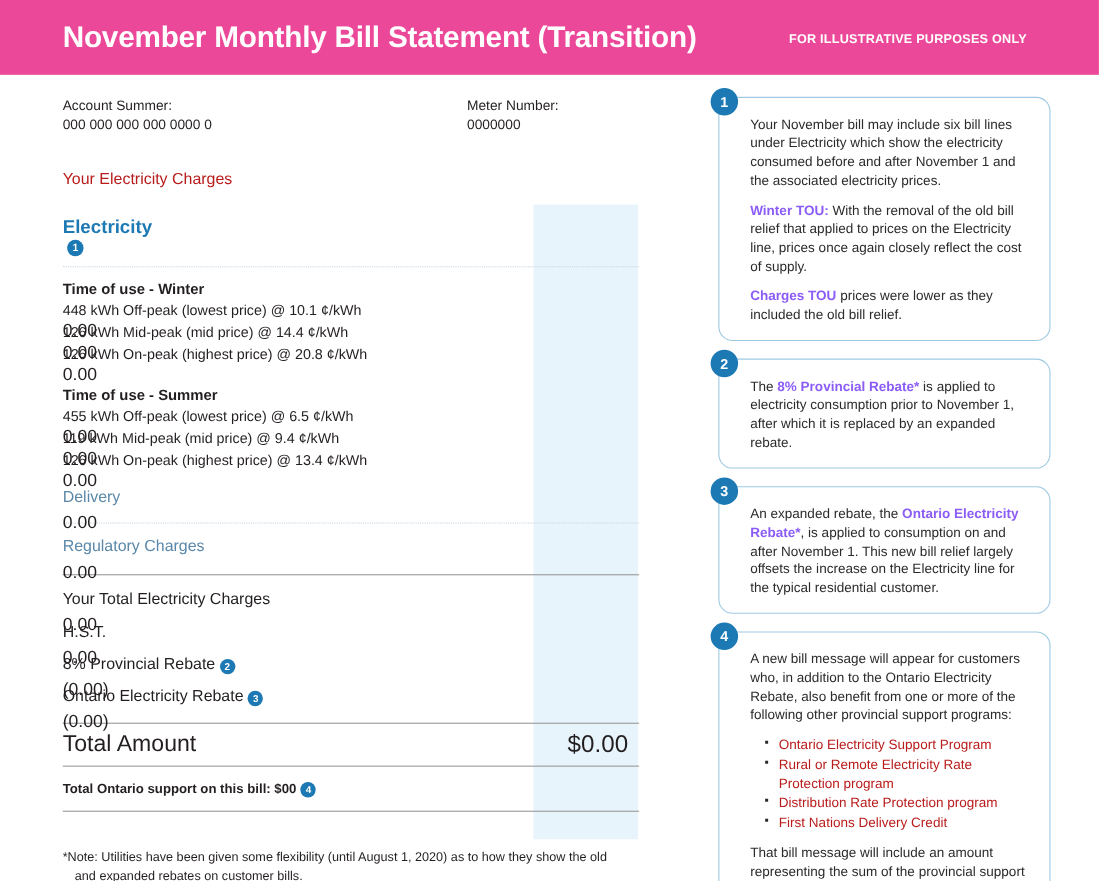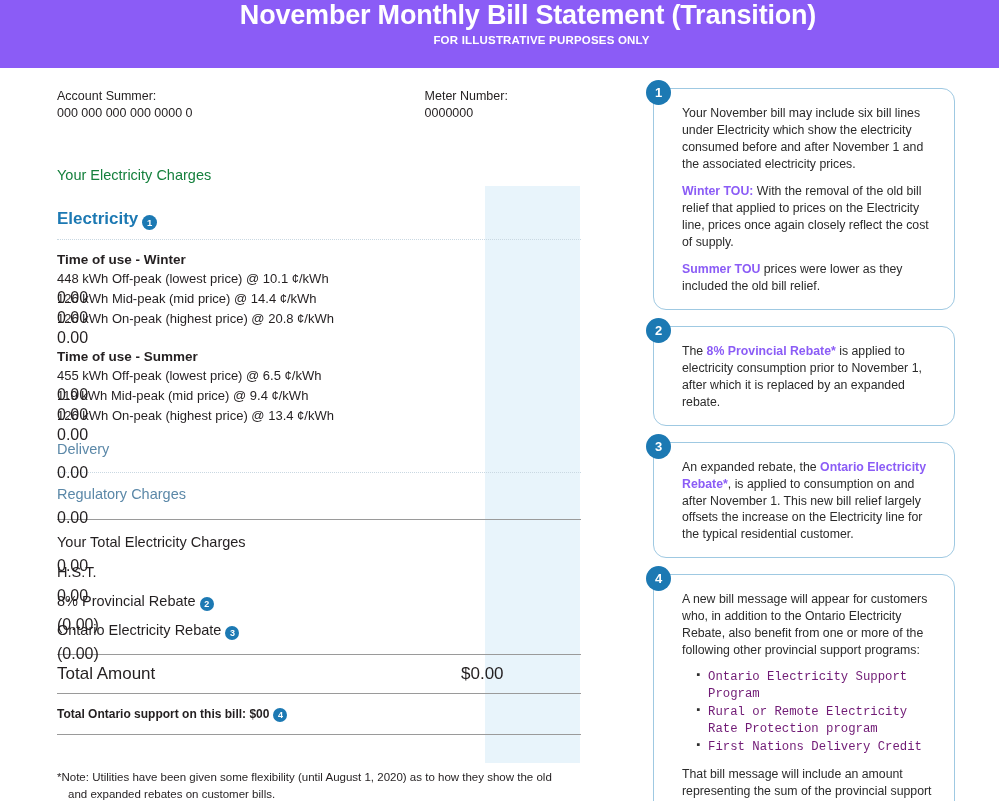--- a/index.html
+++ b/index.html
@@ -16,8 +16,8 @@
   
   .header {
     position: absolute; left: 0; top: 0; width: 999px; height: 68px;
-    background: #8b5cf6;
-    display: flex; align-items: center; flex-direction: column;
+    background: #ec4899;
+    display: flex; align-items: center;
   }
   .header-title {
     margin-left: 57px;

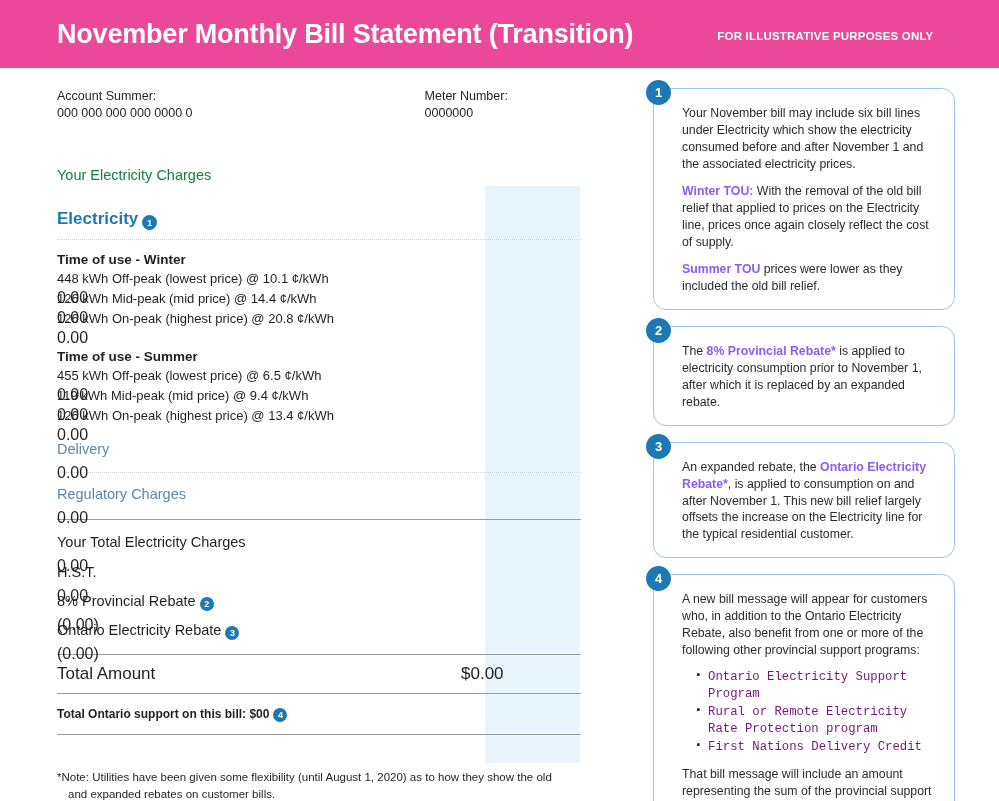--- a/index.html
+++ b/index.html
@@ -41,7 +41,7 @@
   .acct-value { display: block; }
 
   .section-title {
-    font-size: 14.5px; color: #15803d; margin-top: 46px;
+    font-size: 14.5px; color: #b91c1c; margin-top: 34px;
   }
 
   .elec-head {

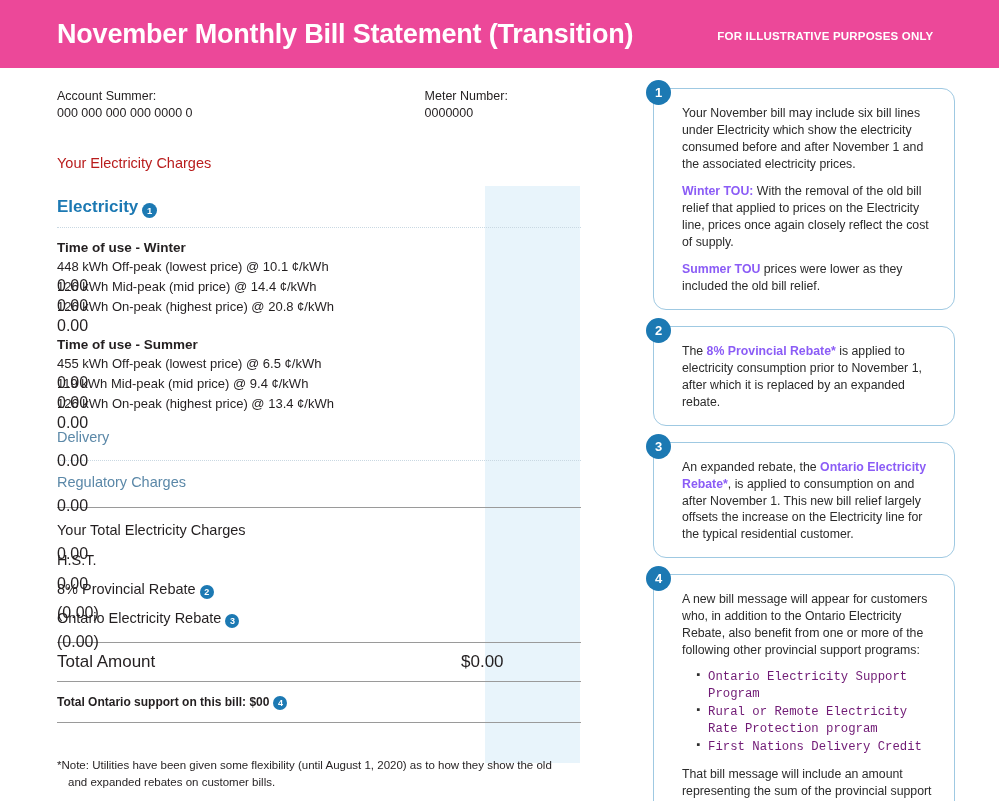--- a/index.html
+++ b/index.html
@@ -47,7 +47,7 @@
   .elec-head {
     margin-top: 26px;
     font-size: 17px; font-weight: bold; color: #1c79b3;
-    display: flex; align-items: flex-end;
+    display: flex; align-items: flex-start; flex-direction: column;
   }
 
   

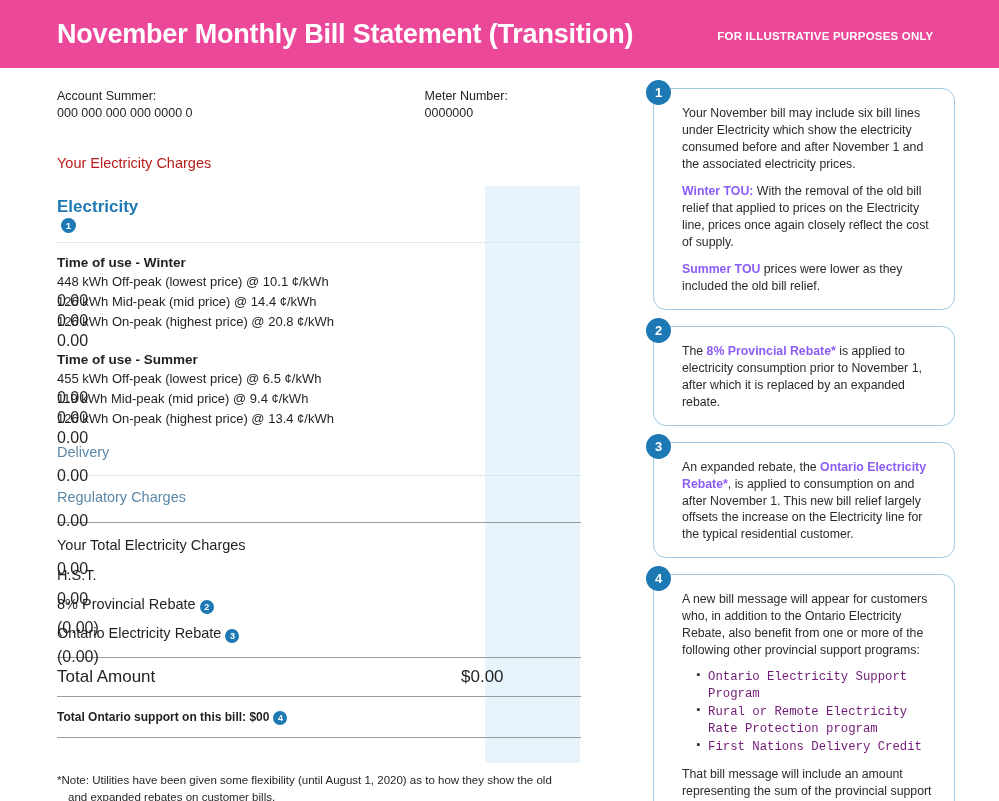--- a/index.html
+++ b/index.html
@@ -304,7 +304,7 @@
     <div class="callout-badge">1</div>
     <p>Your November bill may include six bill lines under Electricity which show the electricity consumed before and after November 1 and the associated electricity prices.</p>
     <p><b>Winter TOU:</b><span> With the removal of the old bill relief that applied to prices on the Electricity line, prices once again closely reflect the cost of supply.</span></p>
-    <p><b>Summer TOU</b><span> prices were lower as they included the old bill relief.</span></p>
+    <p><b>Charges TOU</b><span> prices were lower as they included the old bill relief.</span></p>
   </div>
 
   <div class="callout">

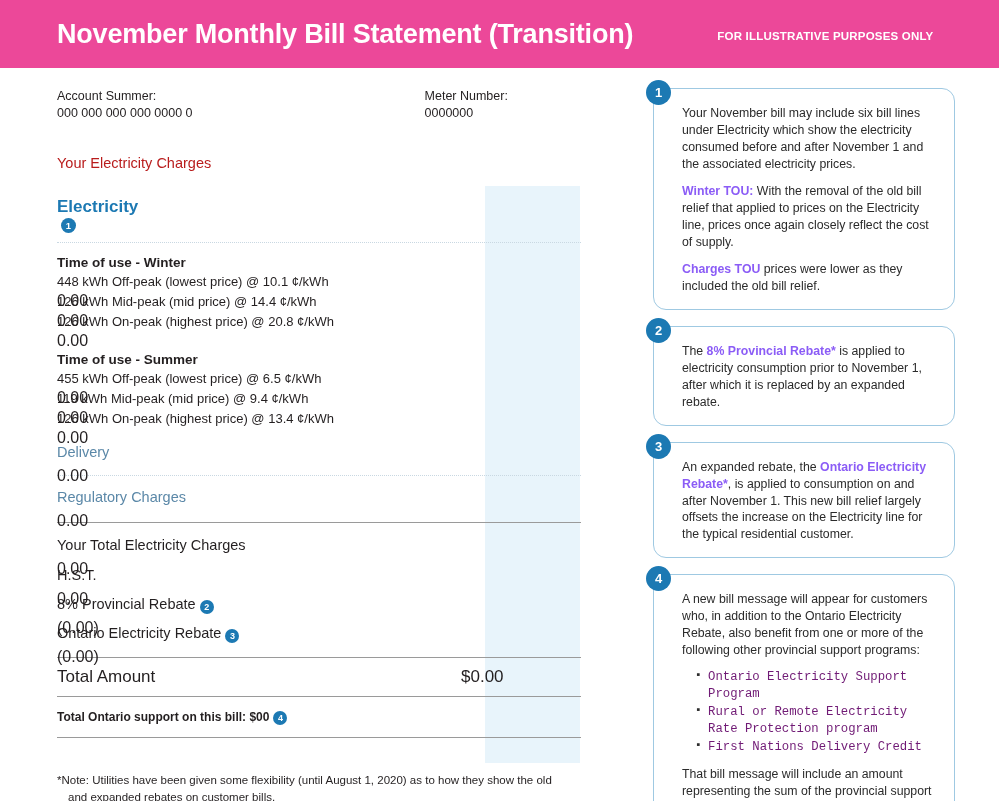--- a/index.html
+++ b/index.html
@@ -86,7 +86,7 @@
   .bold-lbl { font-weight: normal; }
 
   .total-row { position: relative; height: 38px; }
-  .total-row .lbl { font-size: 17px; line-height: 38px; }
+  .total-row .lbl { font-size: 21px; line-height: 38px; }
   .total-row .amt {
     position: absolute; left: 404px; width: 82px; text-align: left;
     font-size: 17px; line-height: 38px;

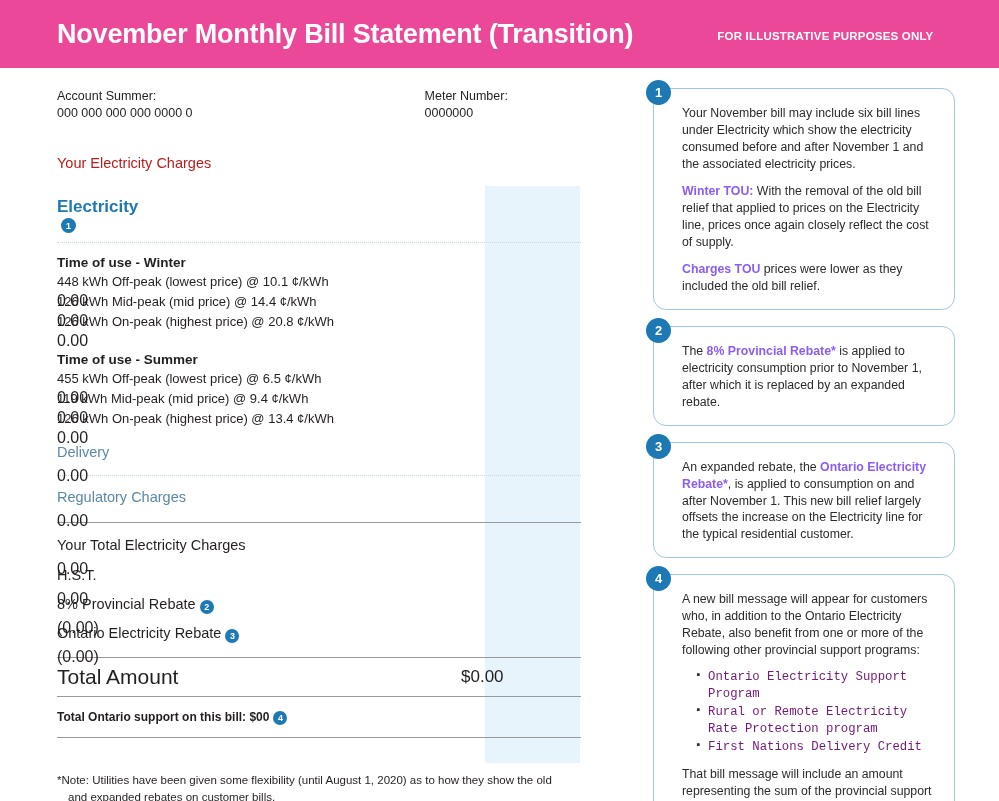--- a/index.html
+++ b/index.html
@@ -88,8 +88,8 @@
   .total-row { position: relative; height: 38px; }
   .total-row .lbl { font-size: 21px; line-height: 38px; }
   .total-row .amt {
-    position: absolute; left: 404px; width: 82px; text-align: left;
-    font-size: 17px; line-height: 38px;
+    position: absolute; left: 432px; width: 82px; text-align: right;
+    font-size: 22px; line-height: 38px;
   }
 
   .support-row { position: relative; height: 40px; display: flex; align-items: center; }

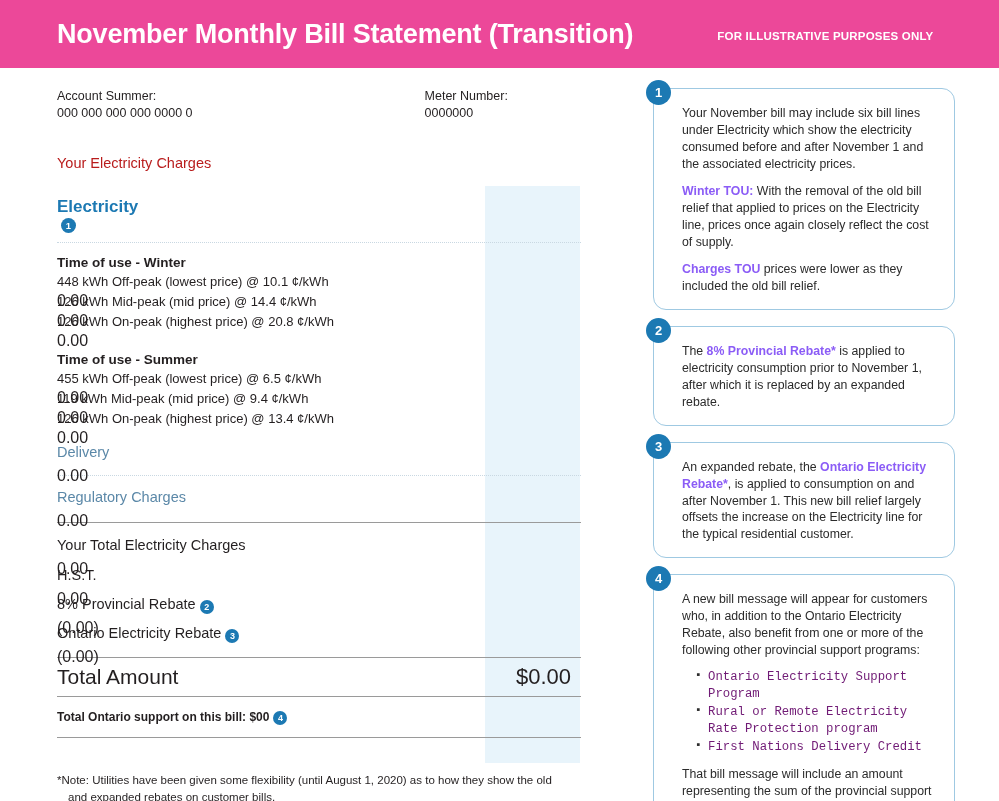--- a/index.html
+++ b/index.html
@@ -146,9 +146,9 @@
     margin: 8px 0 10px 0; padding-left: 26px;
   }
   .callout li {
-    font-size: 12.3px; line-height: 1.38; color: #701a75;
+    font-size: 12.3px; line-height: 1.38; color: #b91c1c;
     margin-bottom: 1px;
-    list-style: none; position: relative; font-family: Liberation Mono, monospace;
+    list-style: none; position: relative;
   }
   .callout li:before {
     content: "\25AA"; position: absolute; left: -13px; top: -1px;

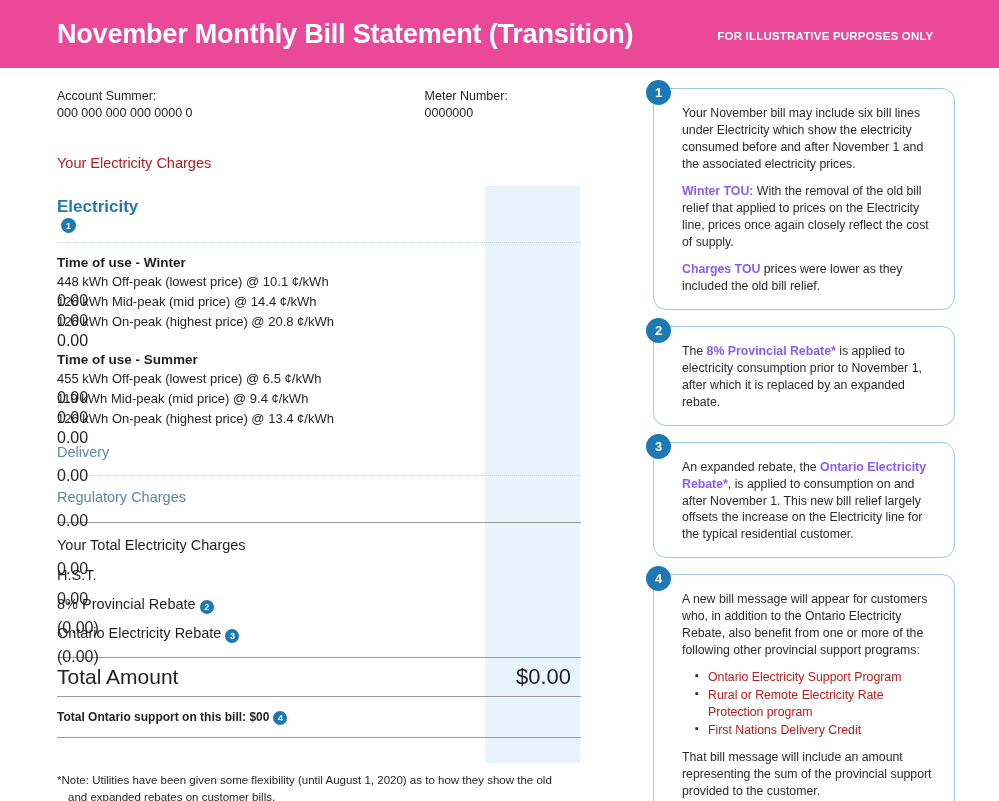--- a/index.html
+++ b/index.html
@@ -323,6 +323,7 @@
     <ul>
       <li>Ontario Electricity Support Program</li>
       <li>Rural or Remote Electricity Rate Protection program</li>
+      <li>Distribution Rate Protection program</li>
       <li>First Nations Delivery Credit</li>
     </ul>
     <p>That bill message will include an amount representing the sum of the provincial support provided to the customer.</p>

